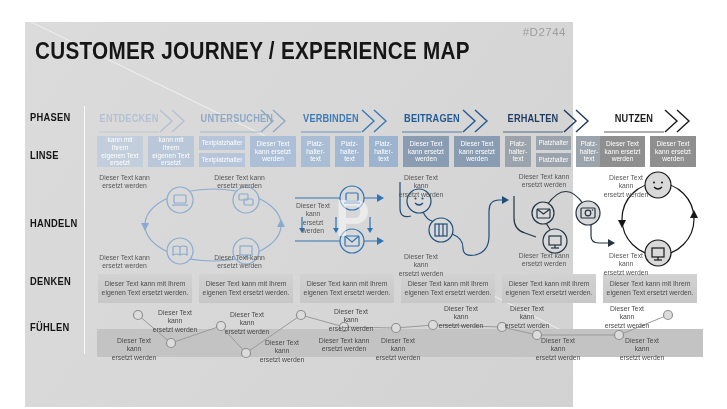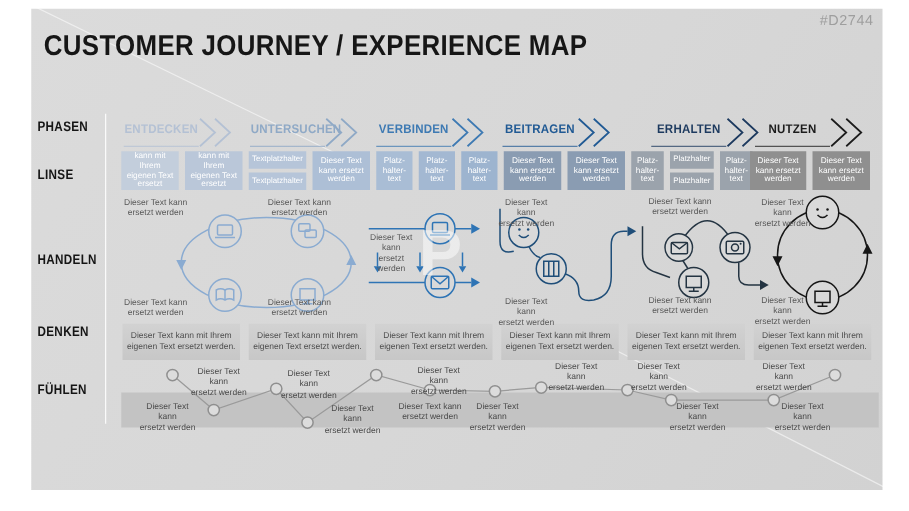--- a/index.html
+++ b/index.html
@@ -4,7 +4,7 @@
 <style>
   html,body{margin:0;padding:0;background:#fff;font-family:"Liberation Sans",sans-serif;}
   #canvas{position:relative;width:727px;height:409px;background:#fff;overflow:hidden;}
-  #slide{position:absolute;left:25px;top:7px;width:681px;height:385px;
+  #slide{position:absolute;left:25px;top:22px;width:548px;height:385px;
          background:linear-gradient(125deg,#dbdbdb 0%,#d7d7d7 55%,#d2d2d2 100%);}
   .code{position:absolute;right:7px;top:4px;font-size:11.5px;color:#9e9e9e;letter-spacing:.5px;}
   .title{position:absolute;left:10px;top:16px;font-size:23px;font-weight:bold;color:#161616;

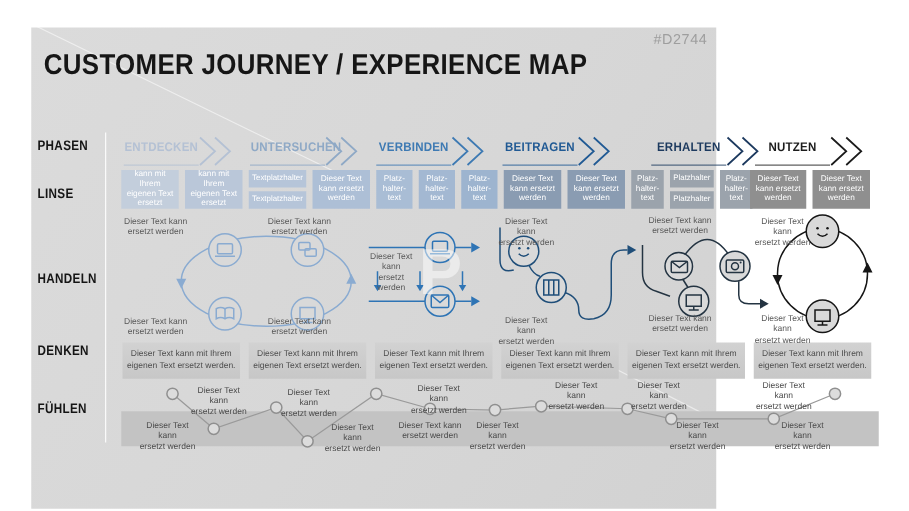--- a/index.html
+++ b/index.html
@@ -85,7 +85,7 @@
             <polyline points="75,2 87,13 75,24" fill="none" stroke="#215a94" stroke-width="1.4"></polyline>
           </svg>
         </div>
-        <div class="phase" style="left: 476px; margin-left: 18px;">
+        <div class="phase" style="left: 476px;">
           <div class="plbl" style="color: rgb(29, 58, 95);">ERHALTEN</div>
           <svg width="99" height="26" viewBox="0 0 99 26">
             <line x1="2" y1="24" x2="62" y2="24" stroke="#1d3a5f" stroke-width="1" opacity=".7"></line>

